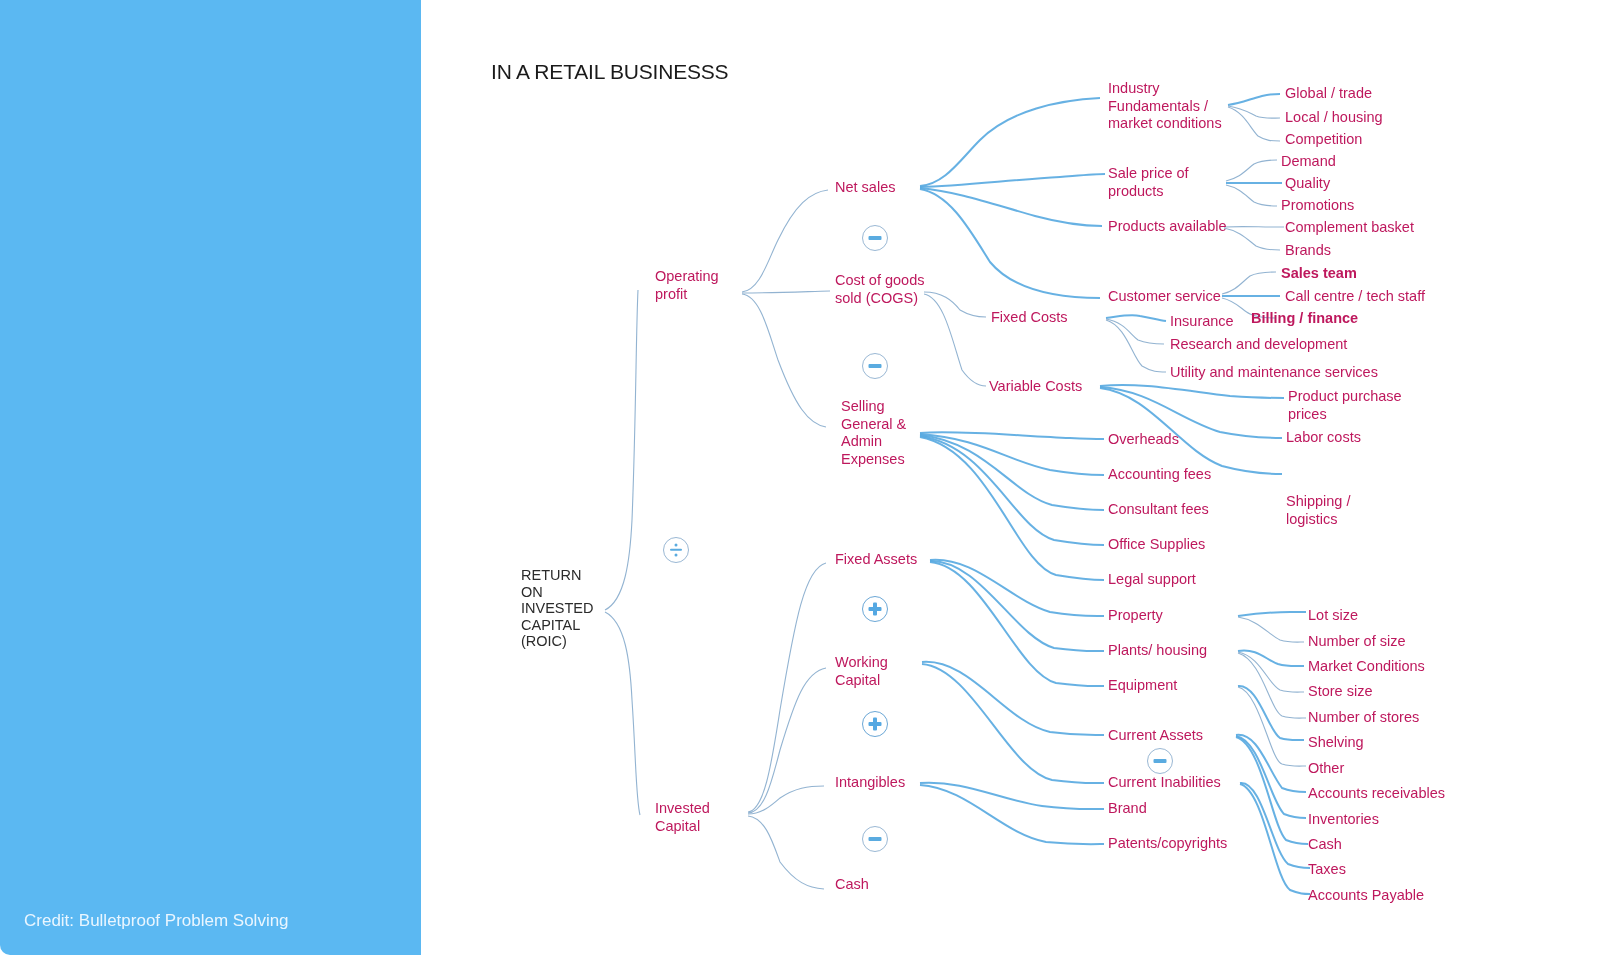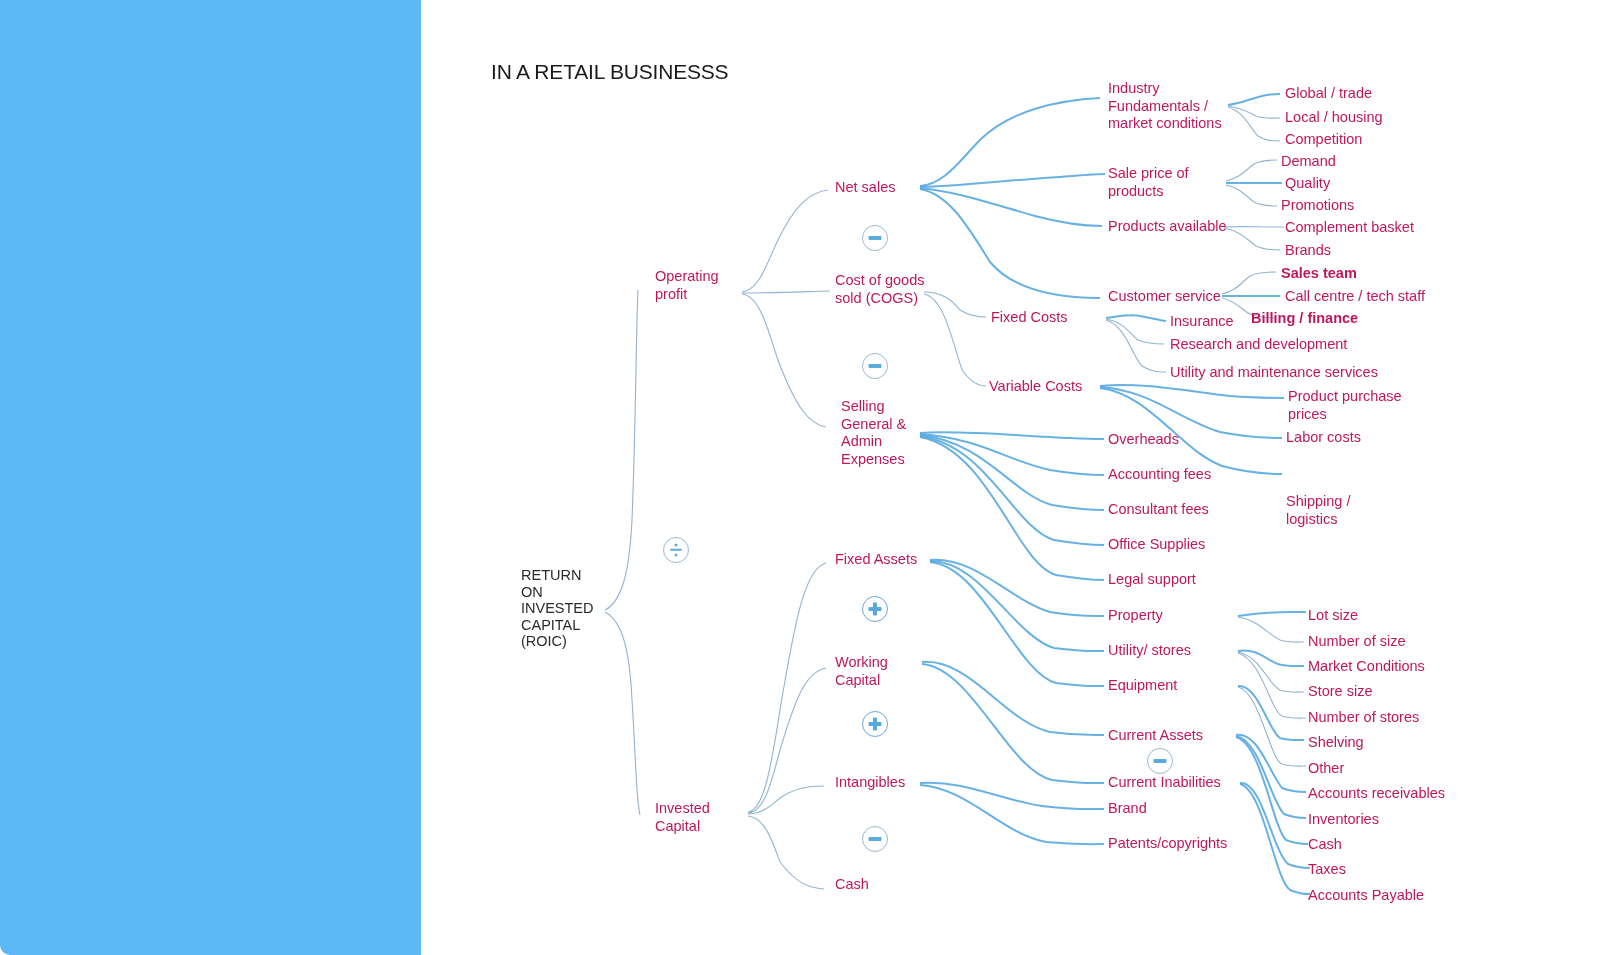--- a/index.html
+++ b/index.html
@@ -226,7 +226,7 @@
   <div class="node" style="left:1108px;top:536px;">Office  Supplies</div>
   <div class="node" style="left:1108px;top:571px;">Legal support</div>
   <div class="node" style="left:1108px;top:607px;">Property</div>
-  <div class="node" style="left:1108px;top:642px;">Utility/ stores</div>
+  <div class="node" style="left:1108px;top:642px;">Plants/ housing</div>
   <div class="node" style="left:1108px;top:677px;">Equipment</div>
   <div class="node" style="left:1108px;top:727px;">Current Assets</div>
   <div class="node" style="left:1108px;top:774px;">Current Inabilities</div>

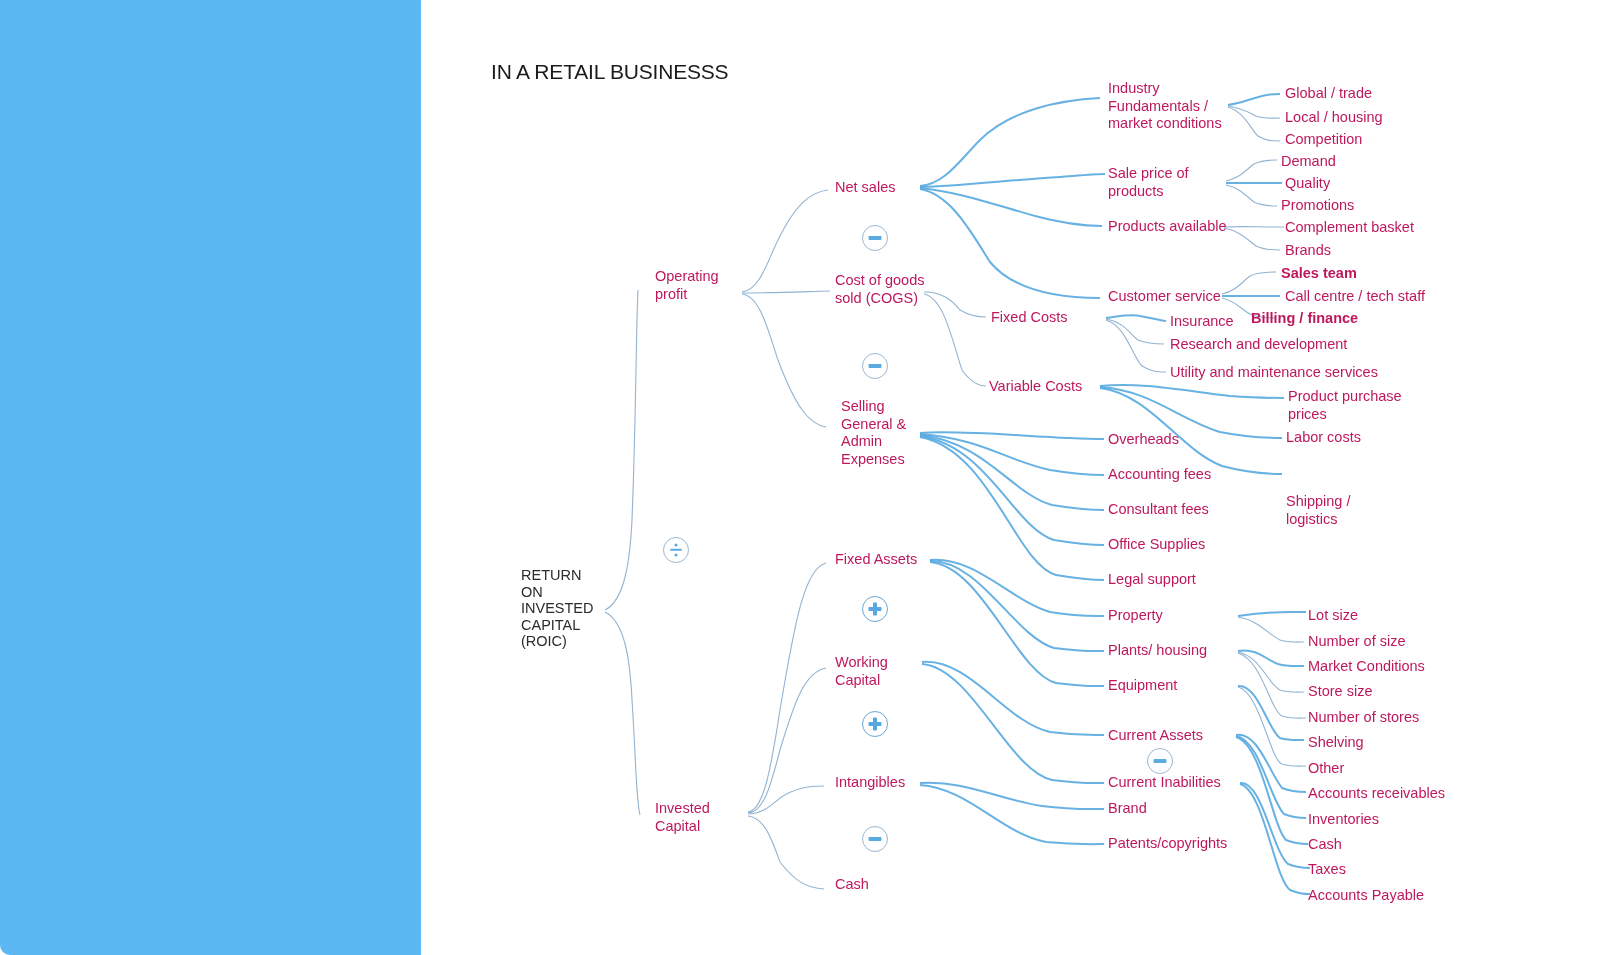--- a/index.html
+++ b/index.html
@@ -75,6 +75,7 @@
 <div id="stage">
 
   <div id="left-panel">
+    <div id="left-credit">Credit: Bulletproof Problem Solving</div>
   </div>
 
   <div id="diagram-subtitle">IN A RETAIL BUSINESSS</div>

